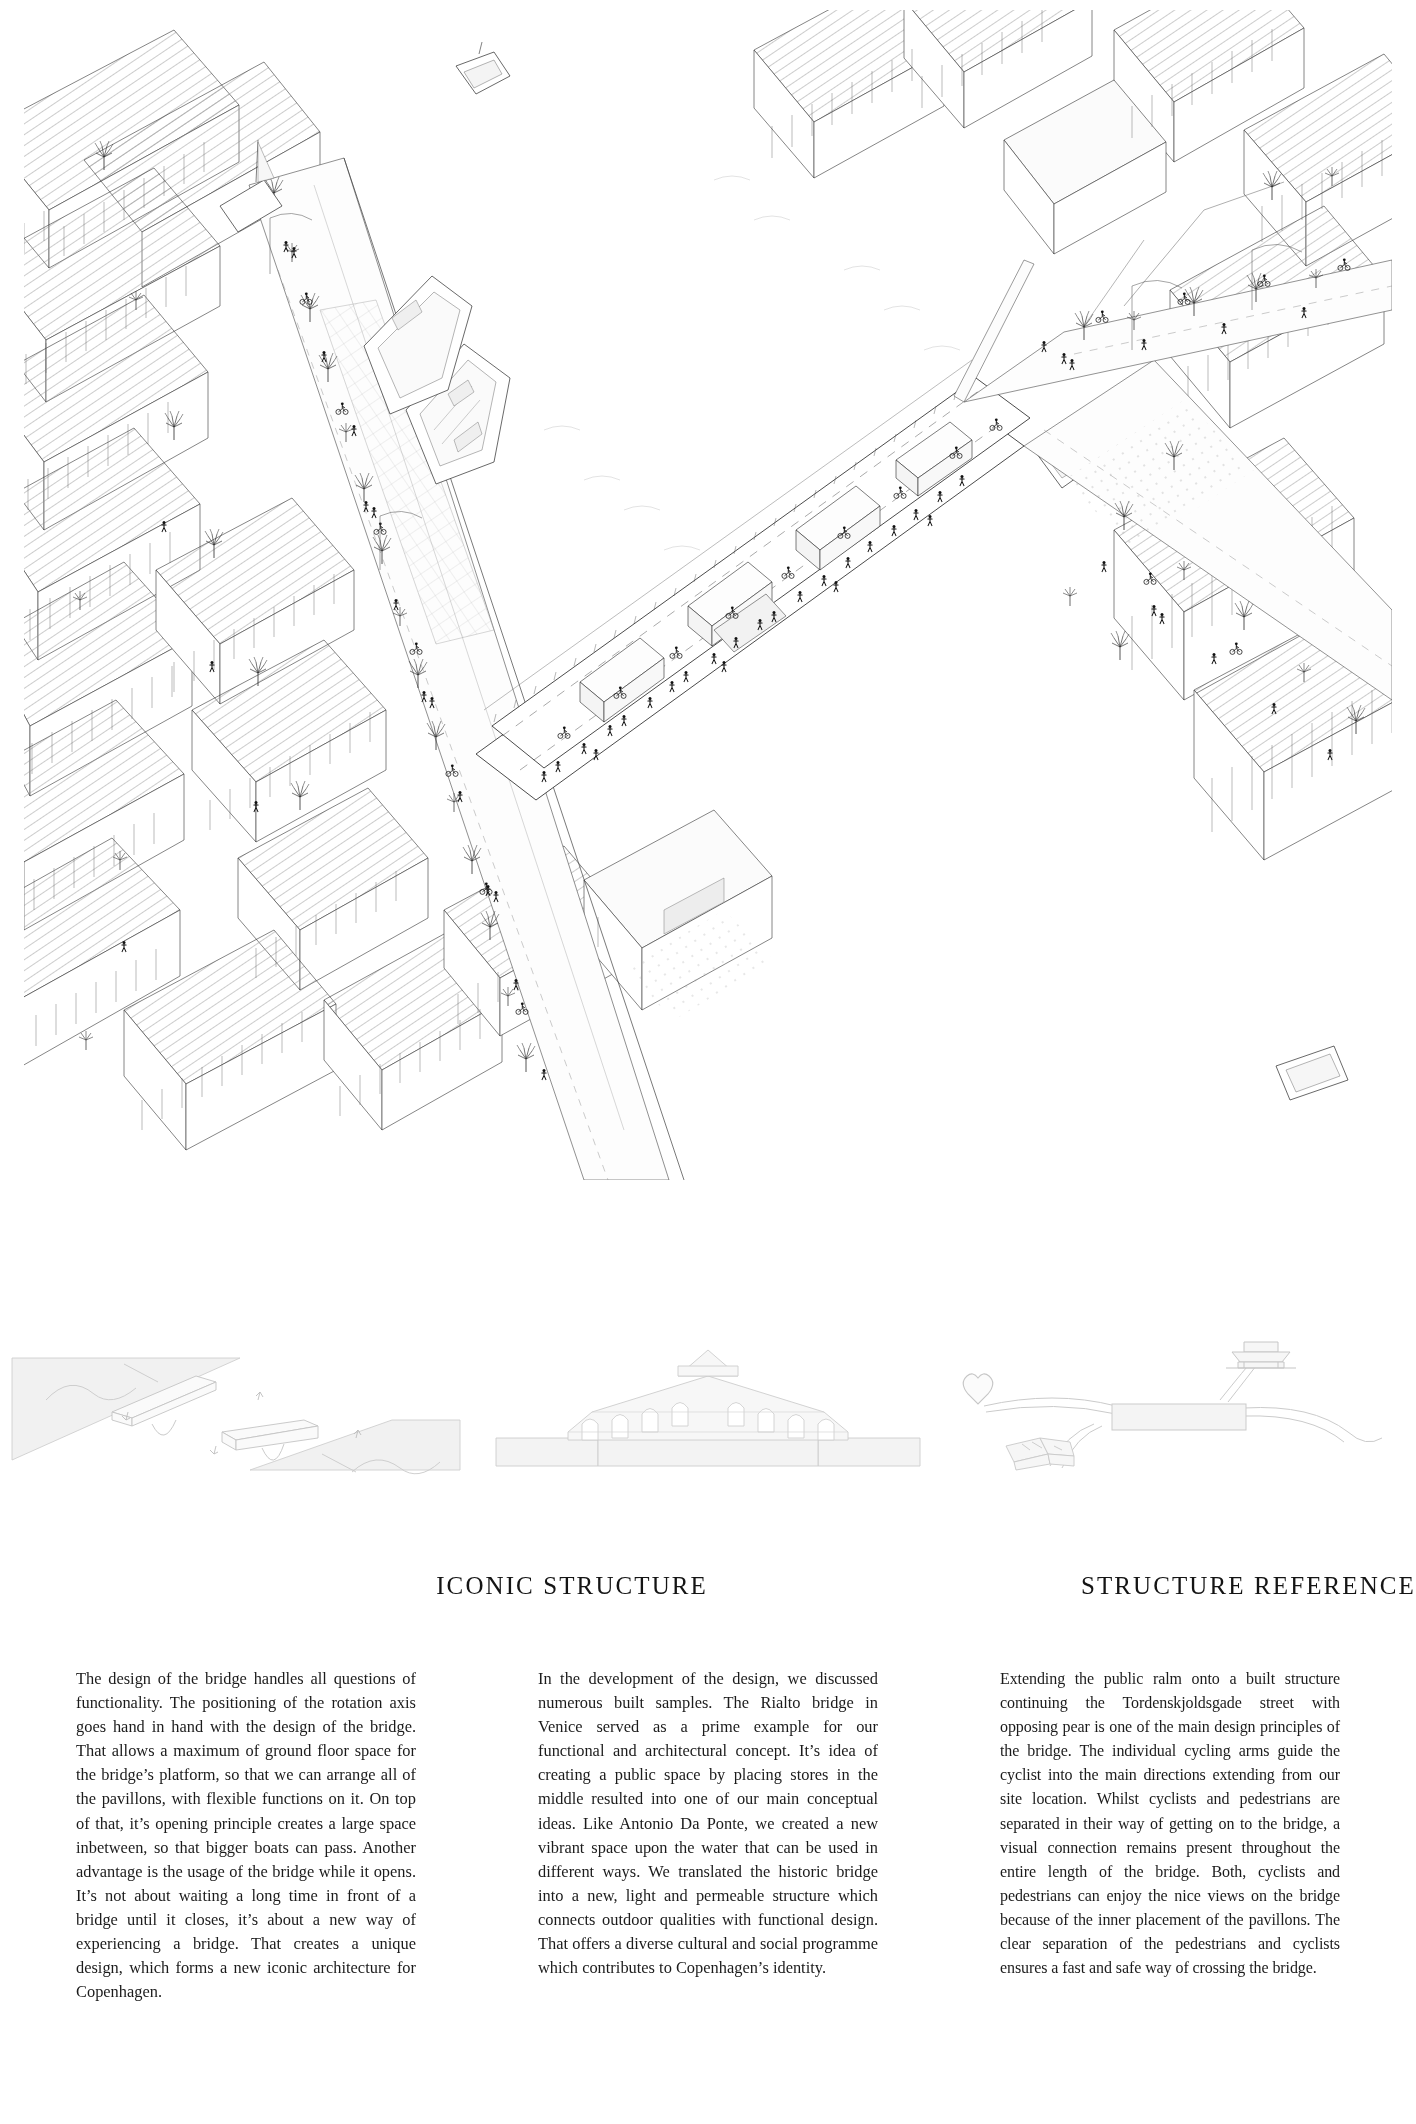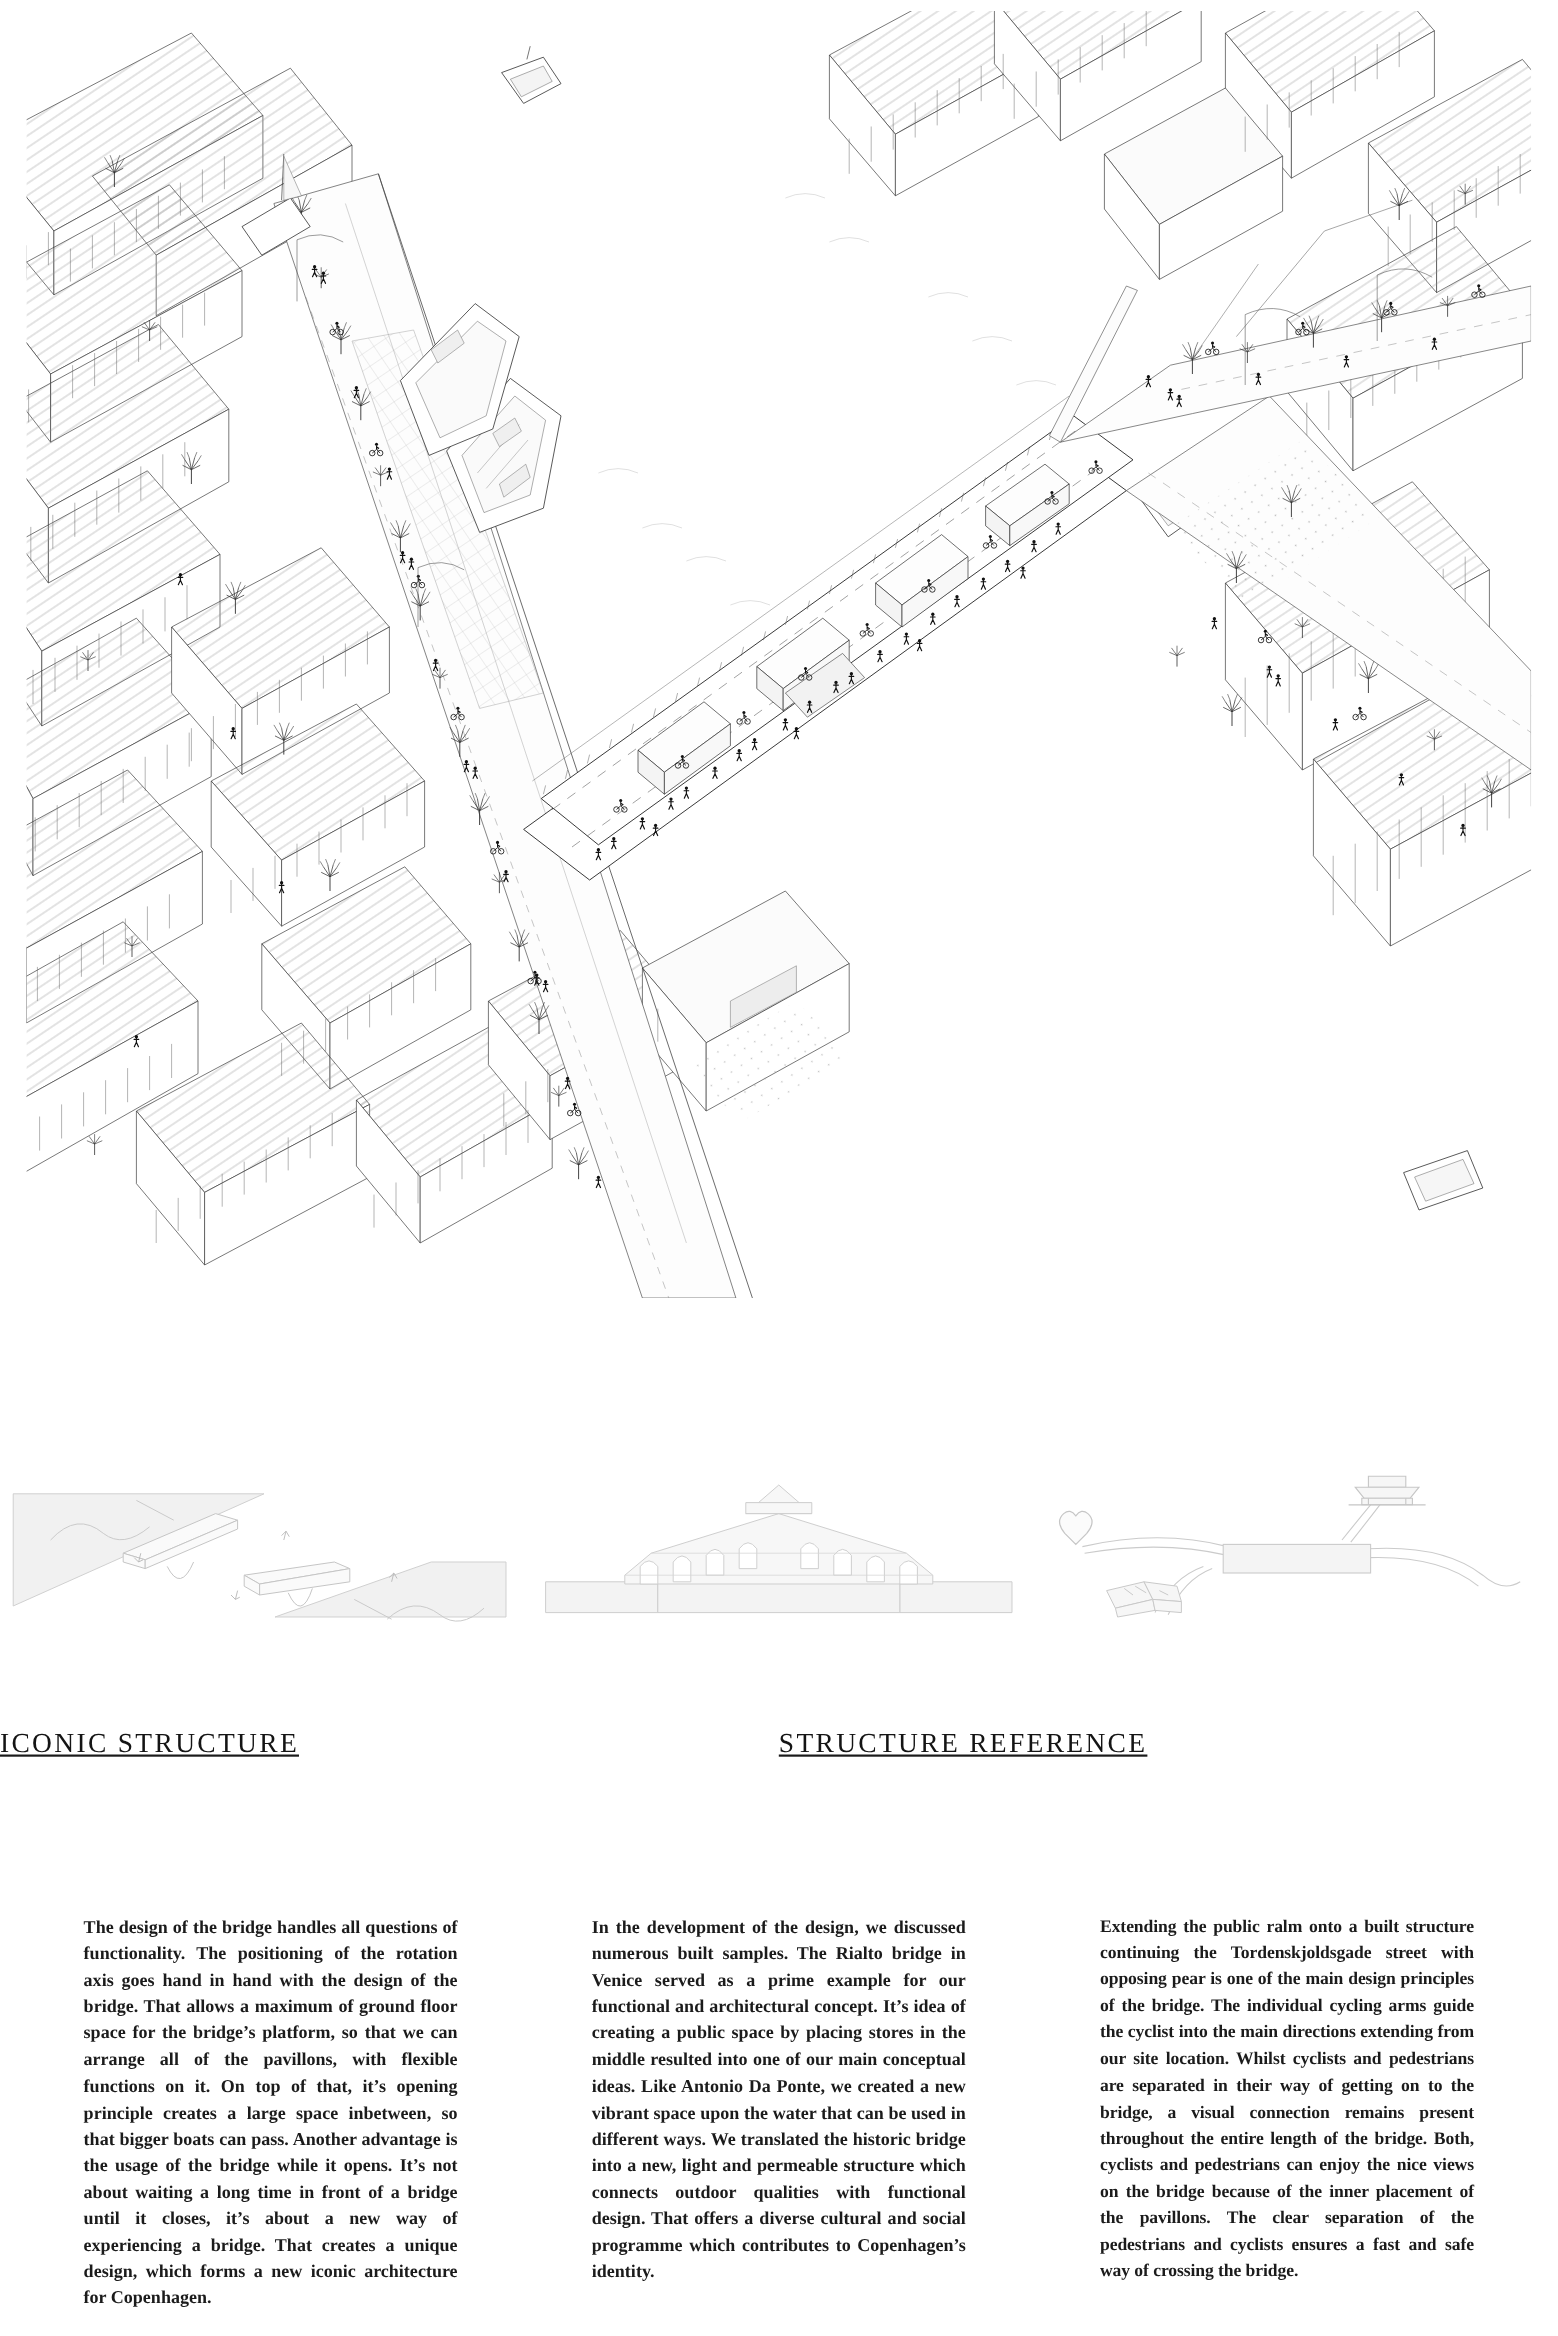--- a/index.html
+++ b/index.html
@@ -41,7 +41,7 @@
     width: 1416px;
     display: flex;
   }
-  .heading-cell { flex: 1 1 33.333%; text-align: left; text-decoration: underline; }
+  .heading-cell { flex: 1 1 33.333%; text-align: right; }
   .heading-cell h2 {
     font-family: "Liberation Serif", "DejaVu Serif", serif;
     font-weight: 400;

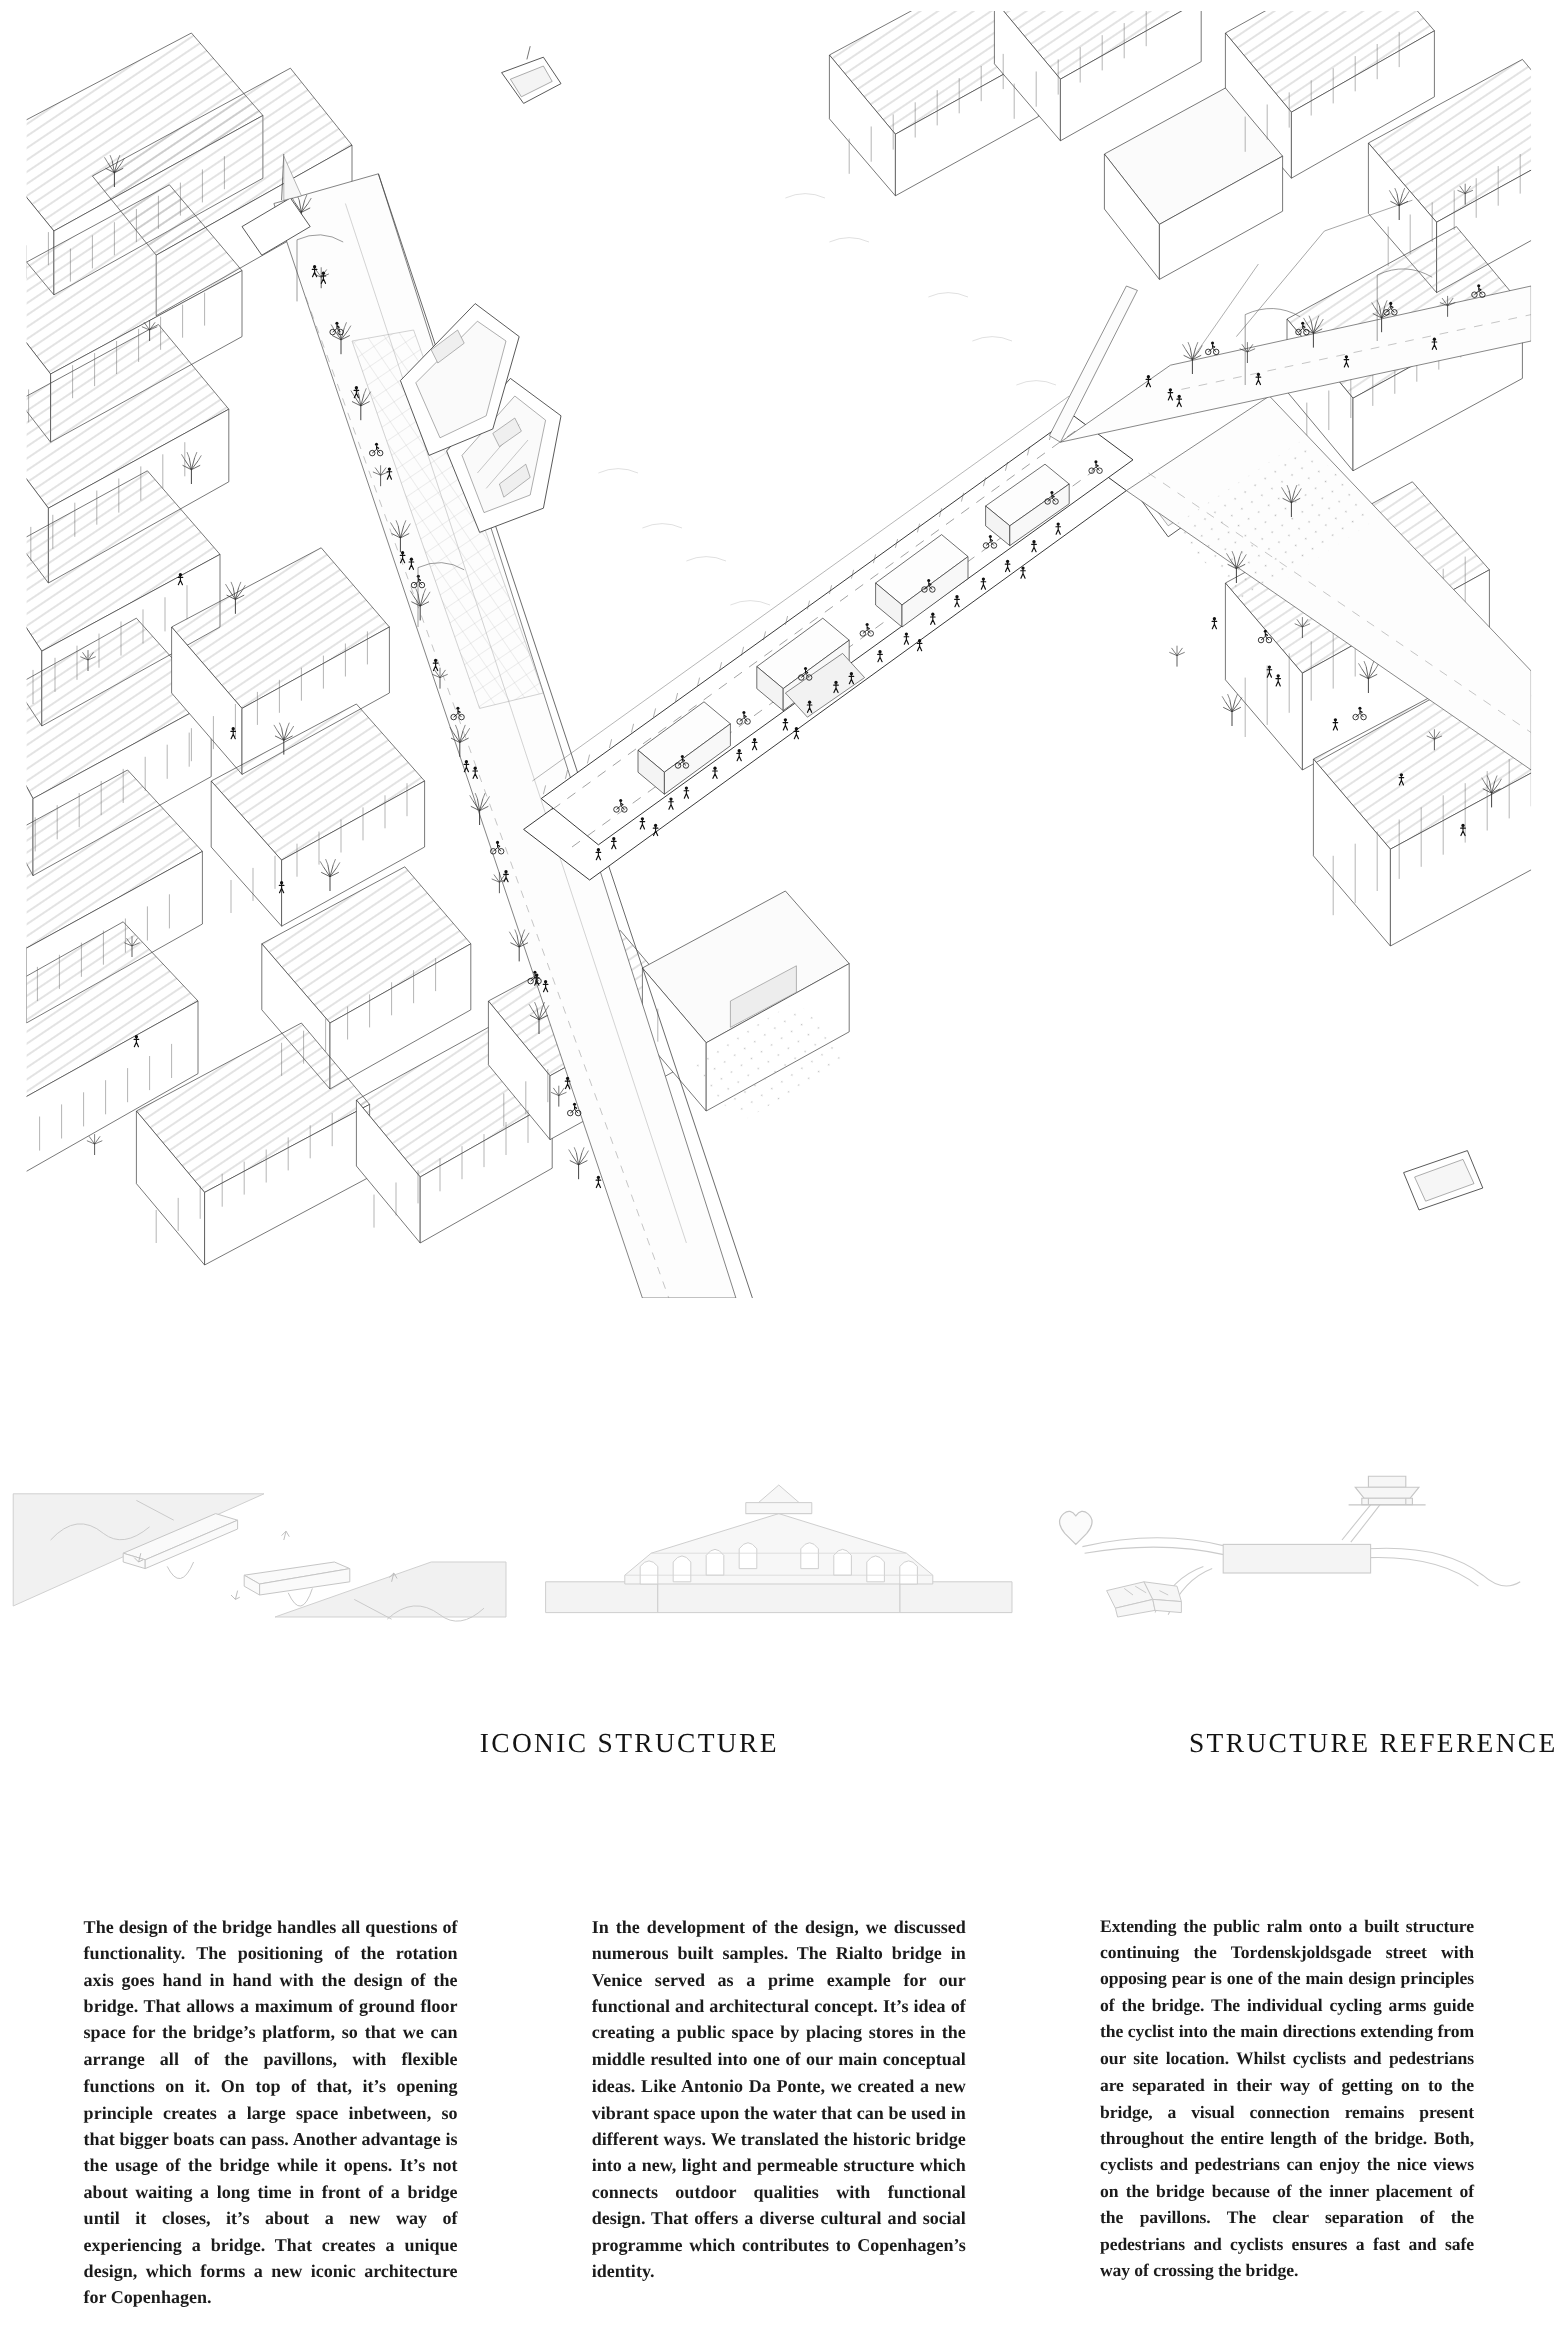--- a/index.html
+++ b/index.html
@@ -53,12 +53,11 @@
 
   
   .columns {
-    position: absolute; left: 0; top: 1740px;
+    position: absolute; left: 0; top: 1667px;
     width: 1416px;
     display: flex;
     justify-content: space-between;
     padding: 0 76px;
-    font-weight: bold;
   }
   .col {
     width: 340px;

